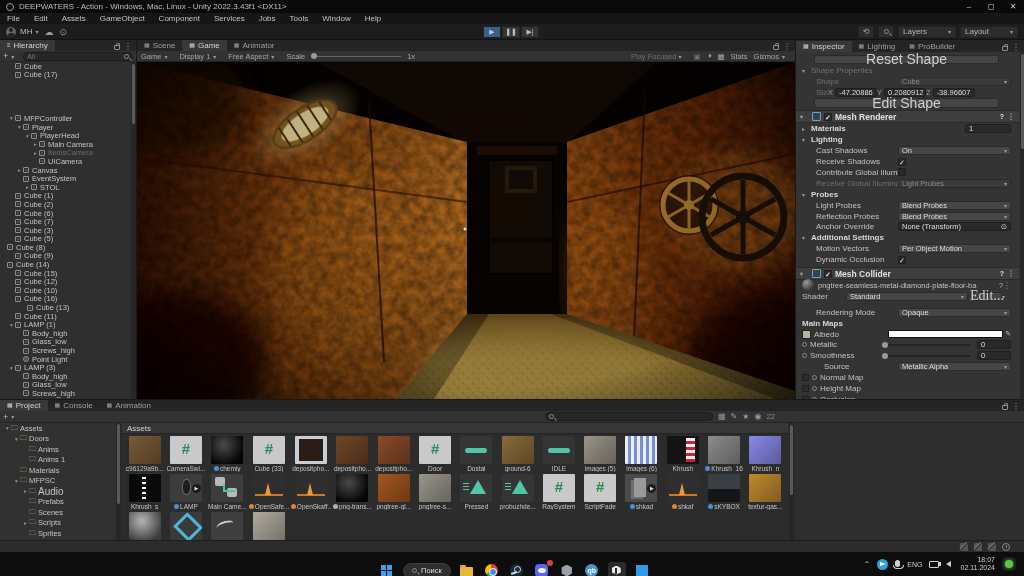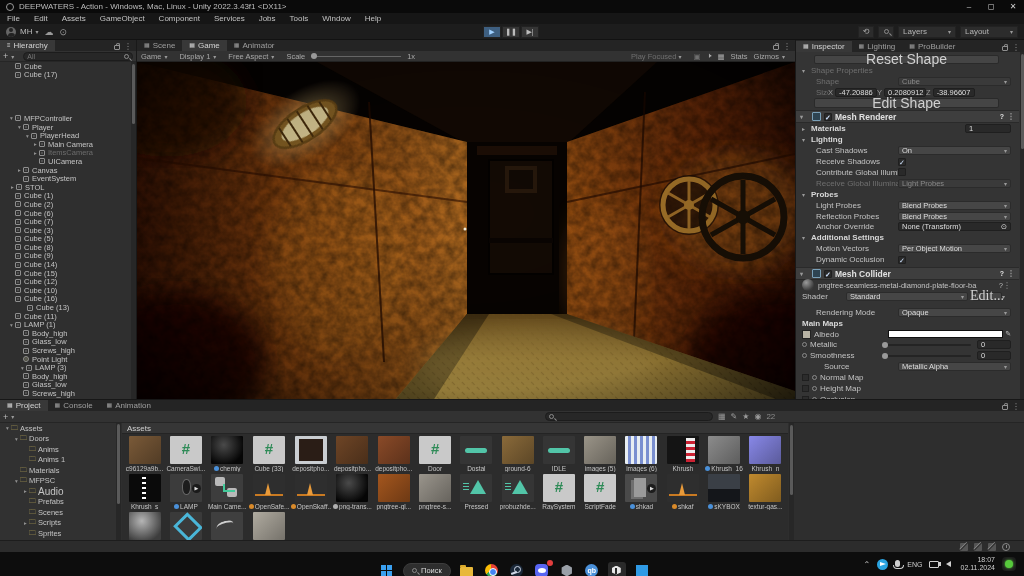--- a/index.html
+++ b/index.html
@@ -298,7 +298,7 @@
           <span class="goico"></span>
           <span>EventSystem</span>
         </div>
-        <div class="trow" style="padding-left: 9px;">
+        <div class="trow" style="padding-left: 24px;">
           <span class="arrow">▸</span>
           <span class="goico"></span>
           <span>STOL</span>

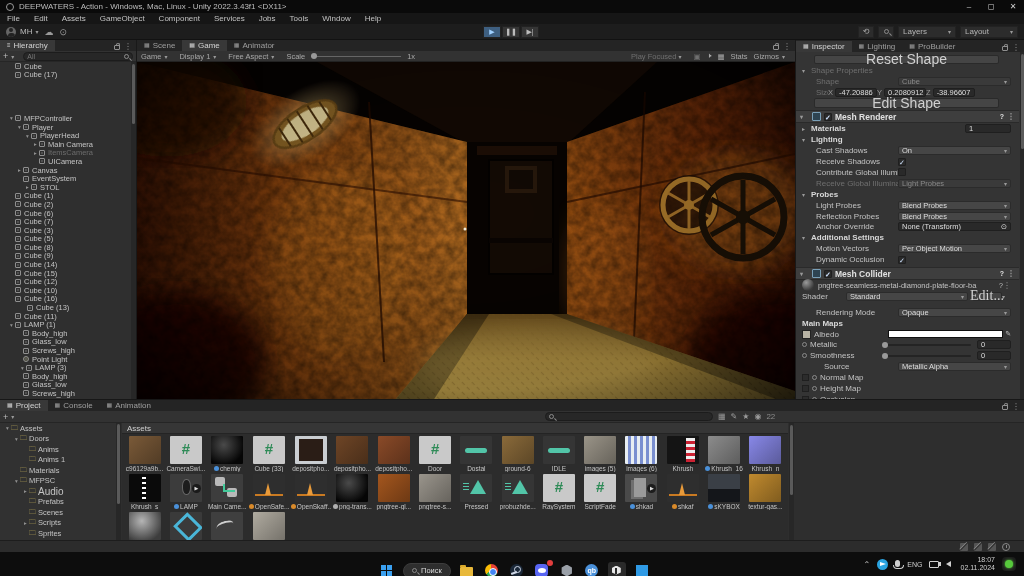--- a/index.html
+++ b/index.html
@@ -333,7 +333,7 @@
           <span class="goico"></span>
           <span>Cube (5)</span>
         </div>
-        <div class="trow" style="padding-left: 8px;">
+        <div class="trow" style="">
           <span class="arrow"></span>
           <span class="goico"></span>
           <span>Cube (8)</span>

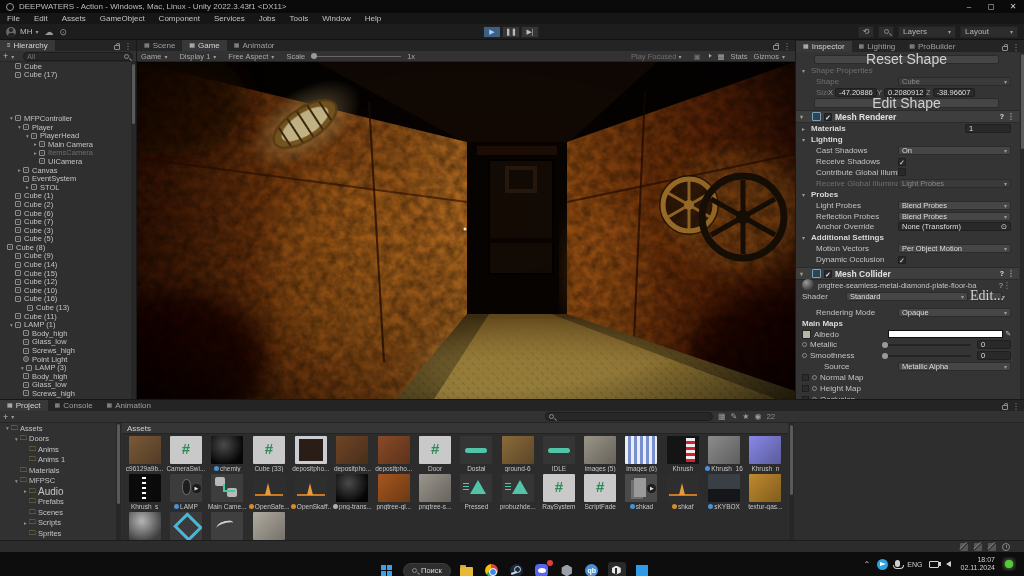--- a/index.html
+++ b/index.html
@@ -343,7 +343,7 @@
           <span class="goico"></span>
           <span>Cube (9)</span>
         </div>
-        <div class="trow" style="padding-left: 8px;">
+        <div class="trow" style="">
           <span class="arrow"></span>
           <span class="goico"></span>
           <span>Cube (14)</span>

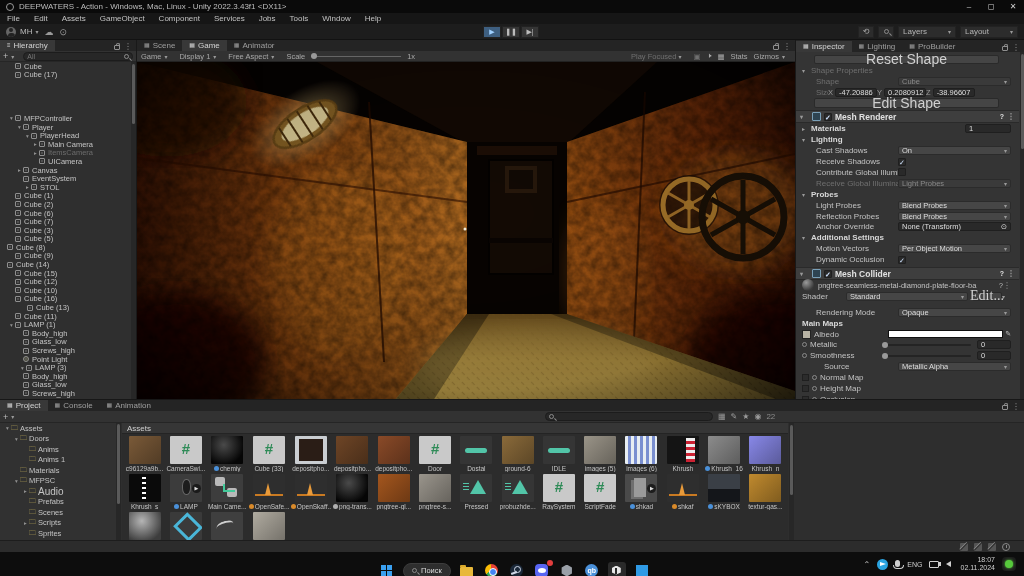--- a/index.html
+++ b/index.html
@@ -403,7 +403,7 @@
           <span class="goico light"></span>
           <span>Point Light</span>
         </div>
-        <div class="trow" style="padding-left: 19px;">
+        <div class="trow" style="padding-left: 8px;">
           <span class="arrow">▾</span>
           <span class="goico"></span>
           <span>LAMP (3)</span>

